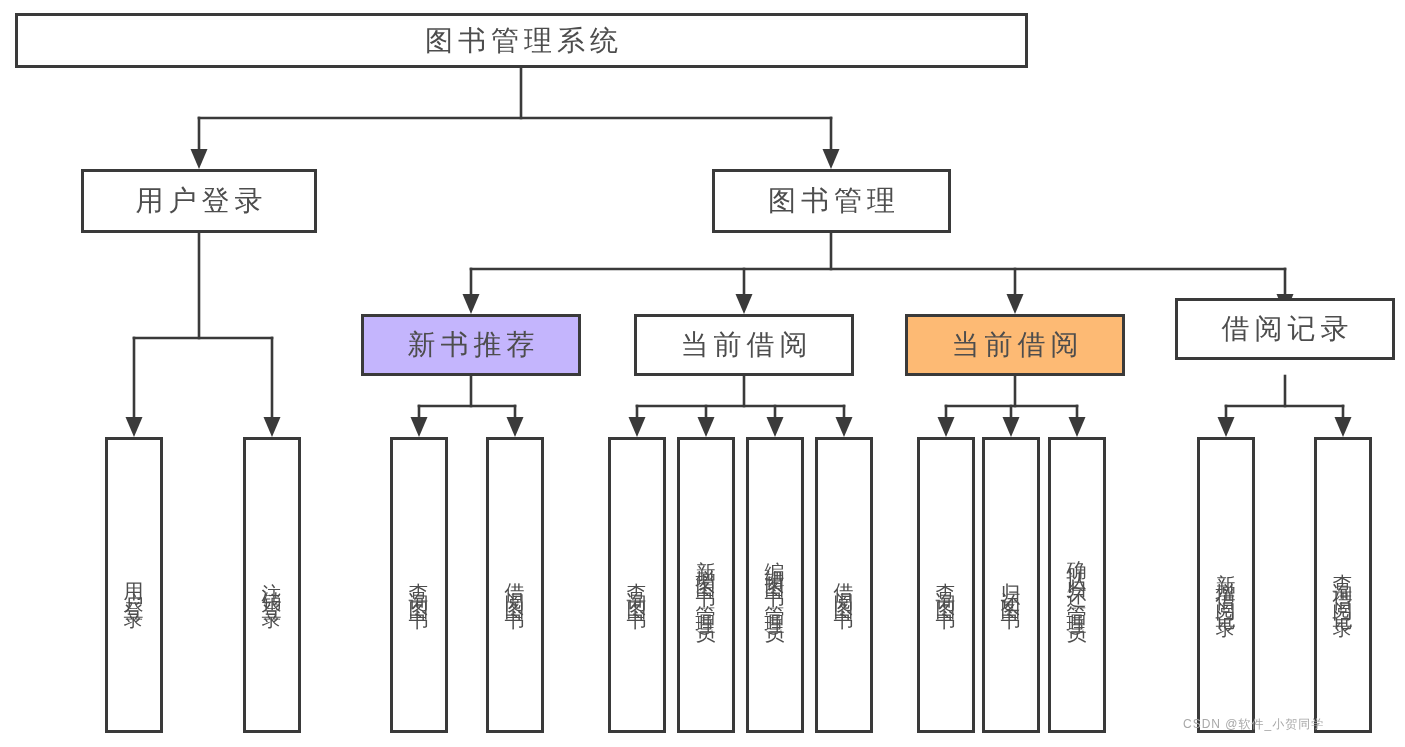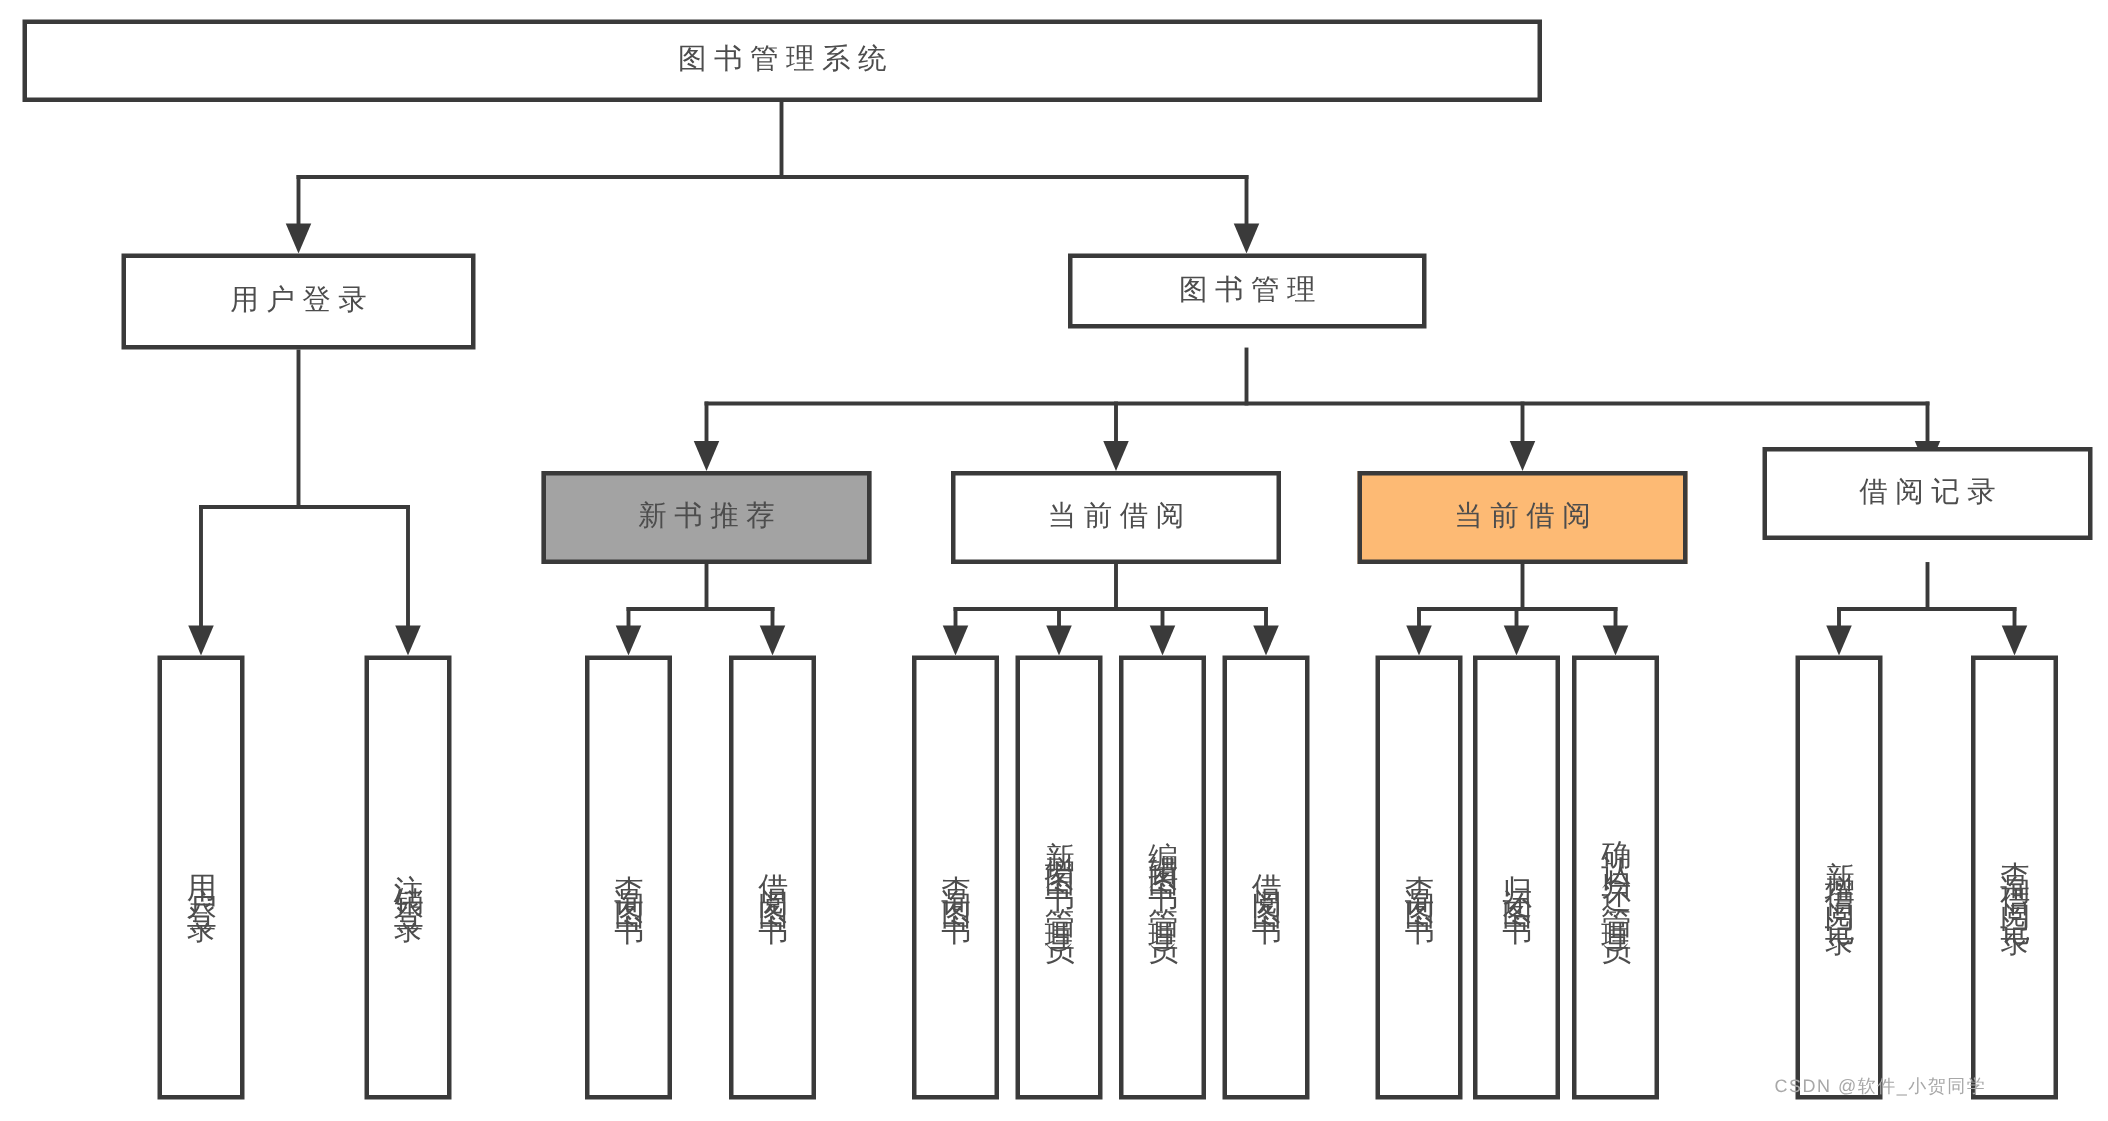--- a/index.html
+++ b/index.html
@@ -26,7 +26,7 @@
   }
   .node-label{
     color:#4d4d4d;
-    font-size:19px;
+    font-size:28px;
     letter-spacing:5px;
     text-indent:5px;
     white-space:nowrap;

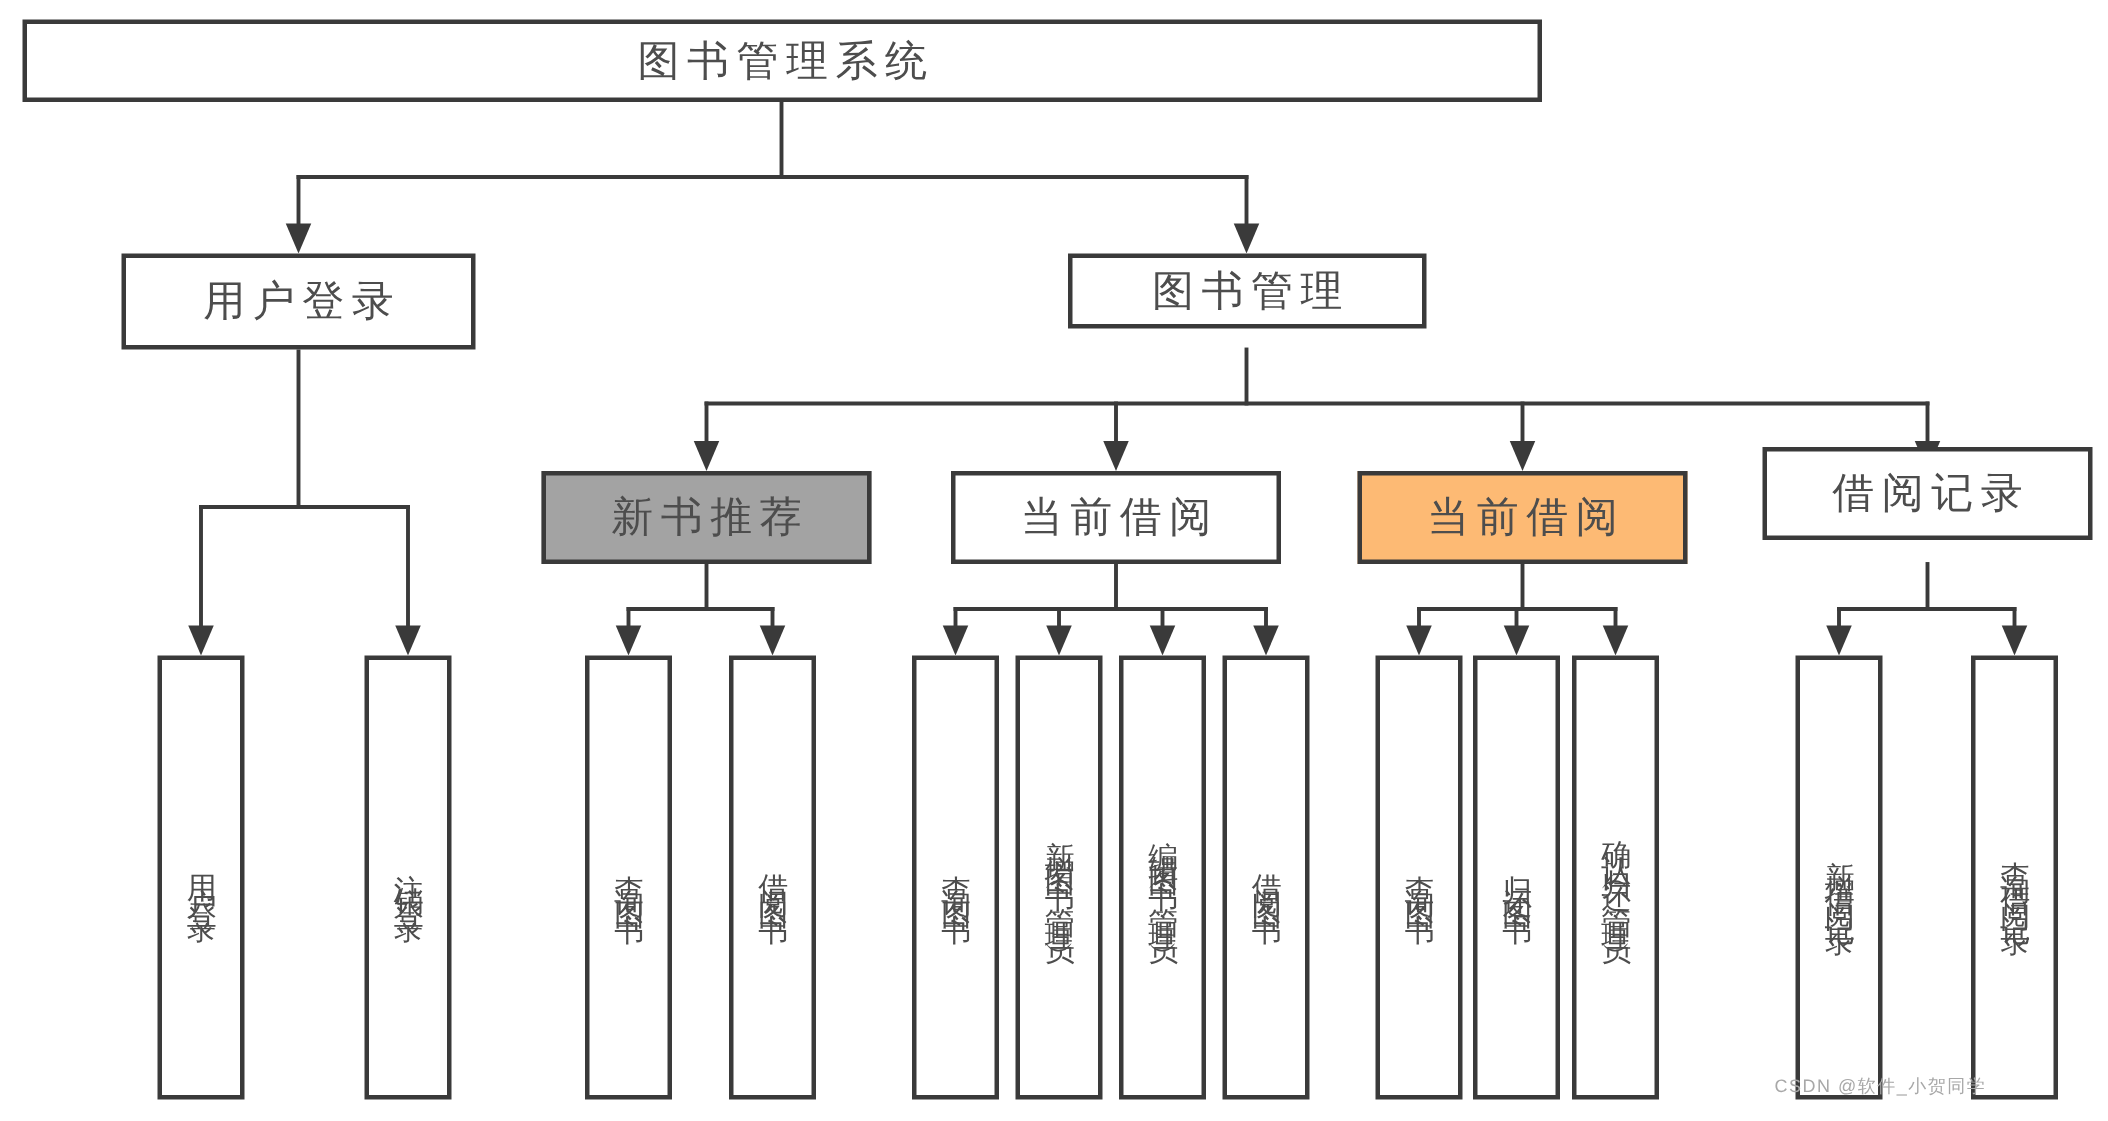--- a/index.html
+++ b/index.html
@@ -114,7 +114,7 @@
       <div class="node" style="left: 81px; top: 169px; width: 236px; height: 64px; border-color: rgb(58, 58, 58); background: rgb(255, 255, 255);">
         <span class="node-label" style="color: rgb(77, 77, 77);">用户登录</span>
       </div>
-      <div class="node" style="left: 712px; top: 169px; width: 239px; height: 50px; border-color: rgb(58, 58, 58); background: rgb(255, 255, 255);">
+      <div class="node" style="left: 712px; top: 169px; width: 239px; height: 64px; border-color: rgb(58, 58, 58); background: rgb(255, 255, 255);">
         <span class="node-label" style="color: rgb(77, 77, 77);">图书管理</span>
       </div>
       <div class="node" style="left: 361px; top: 314px; width: 220px; height: 62px; border-color: rgb(58, 58, 58); background: #a3a3a3;">

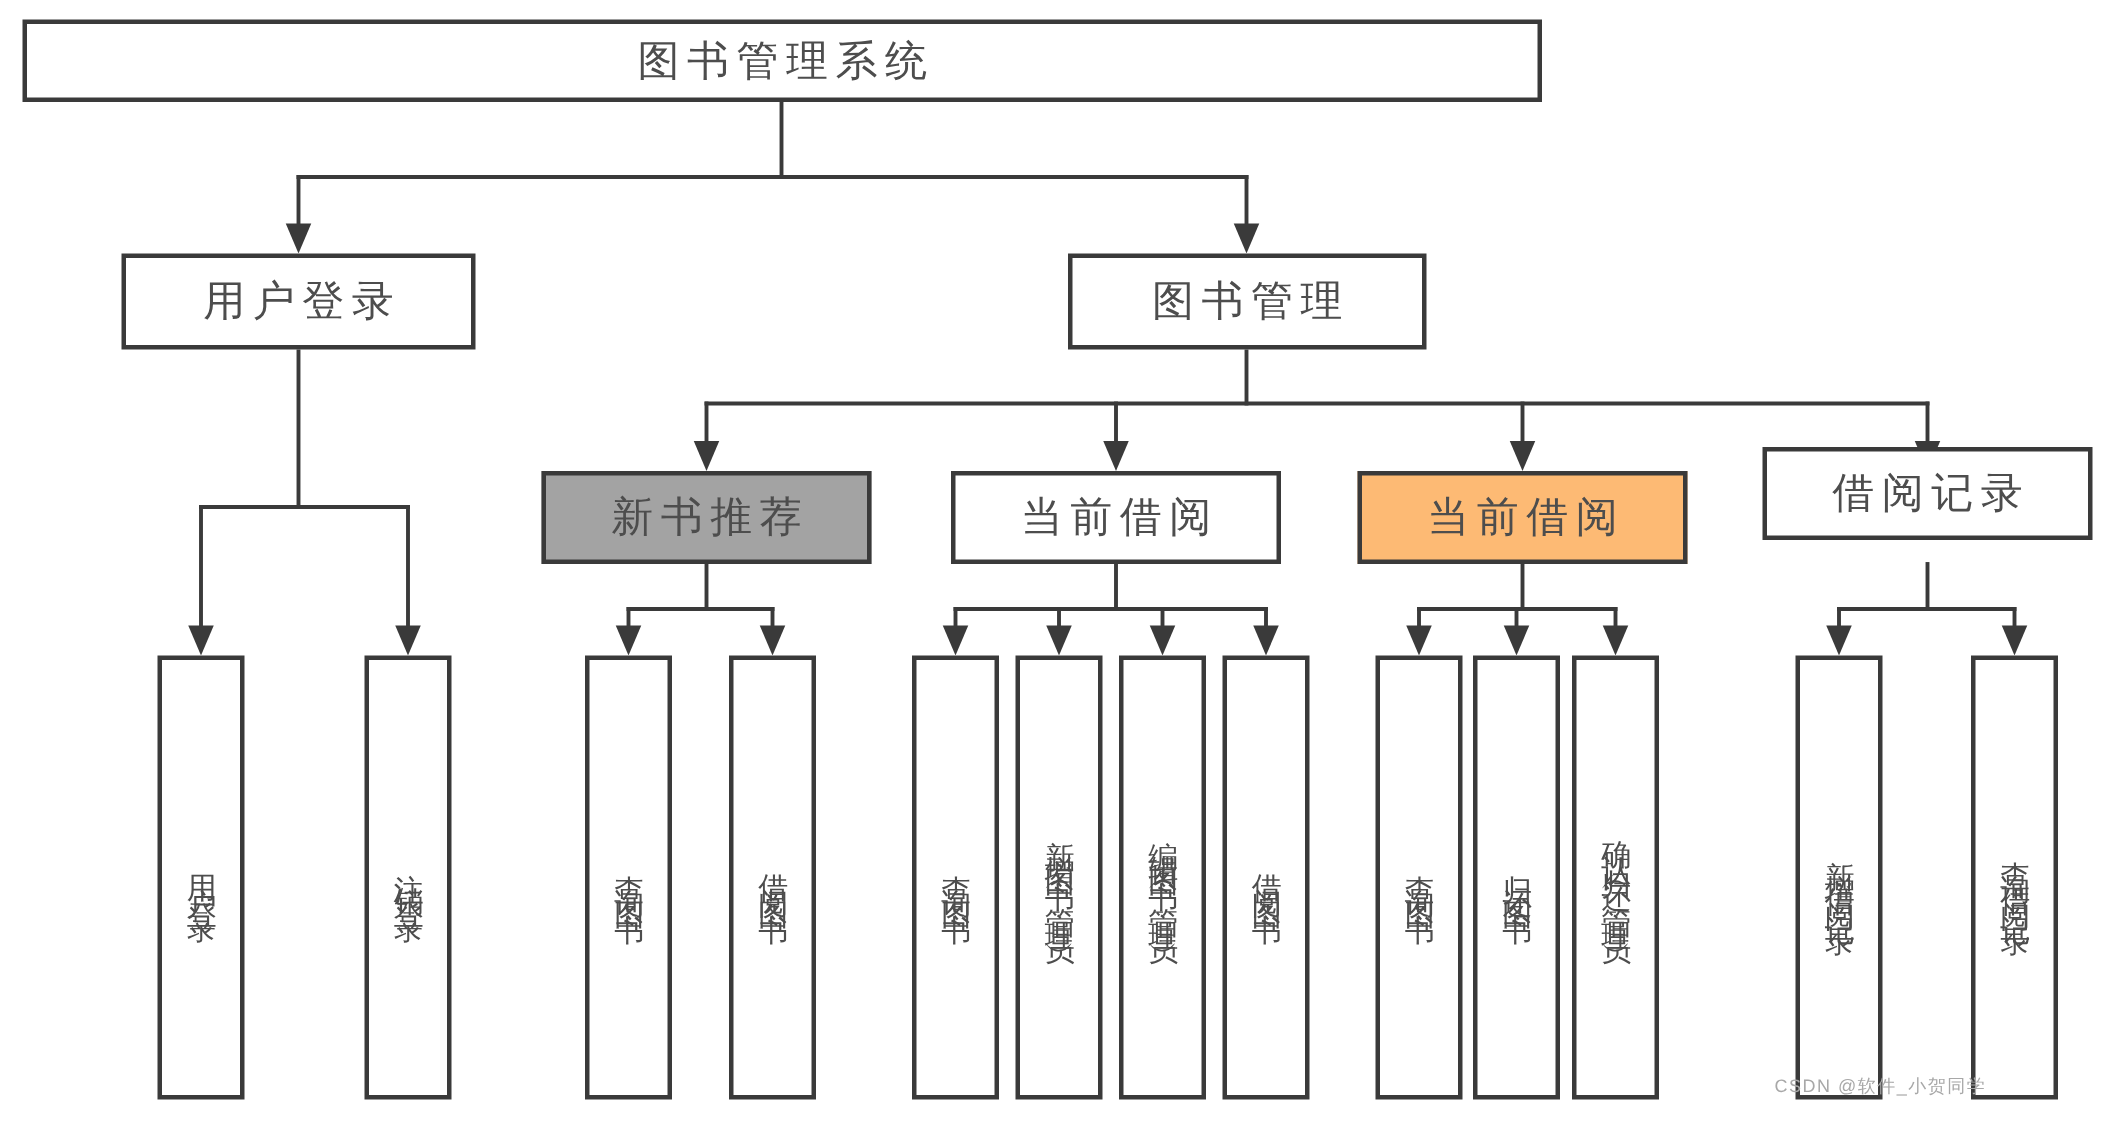--- a/index.html
+++ b/index.html
@@ -117,7 +117,7 @@
       <div class="node" style="left: 712px; top: 169px; width: 239px; height: 64px; border-color: rgb(58, 58, 58); background: rgb(255, 255, 255);">
         <span class="node-label" style="color: rgb(77, 77, 77);">图书管理</span>
       </div>
-      <div class="node" style="left: 361px; top: 314px; width: 220px; height: 62px; border-color: rgb(58, 58, 58); background: #a3a3a3;">
+      <div class="node" style="left: 361px; top: 314px; width: 220px; height: 62px; border-color: rgb(58, 58, 58); background: #c4b5fd;">
         <span class="node-label" style="color: rgb(77, 77, 77);">新书推荐</span>
       </div>
       <div class="node" style="left: 634px; top: 314px; width: 220px; height: 62px; border-color: rgb(58, 58, 58); background: rgb(255, 255, 255);">

